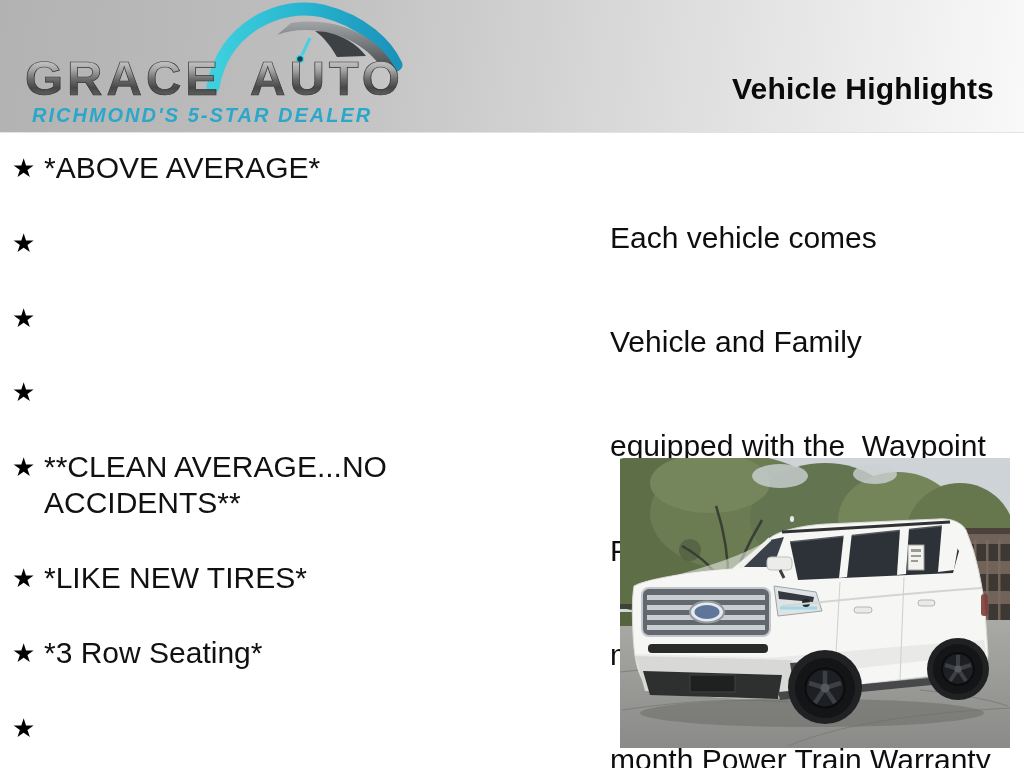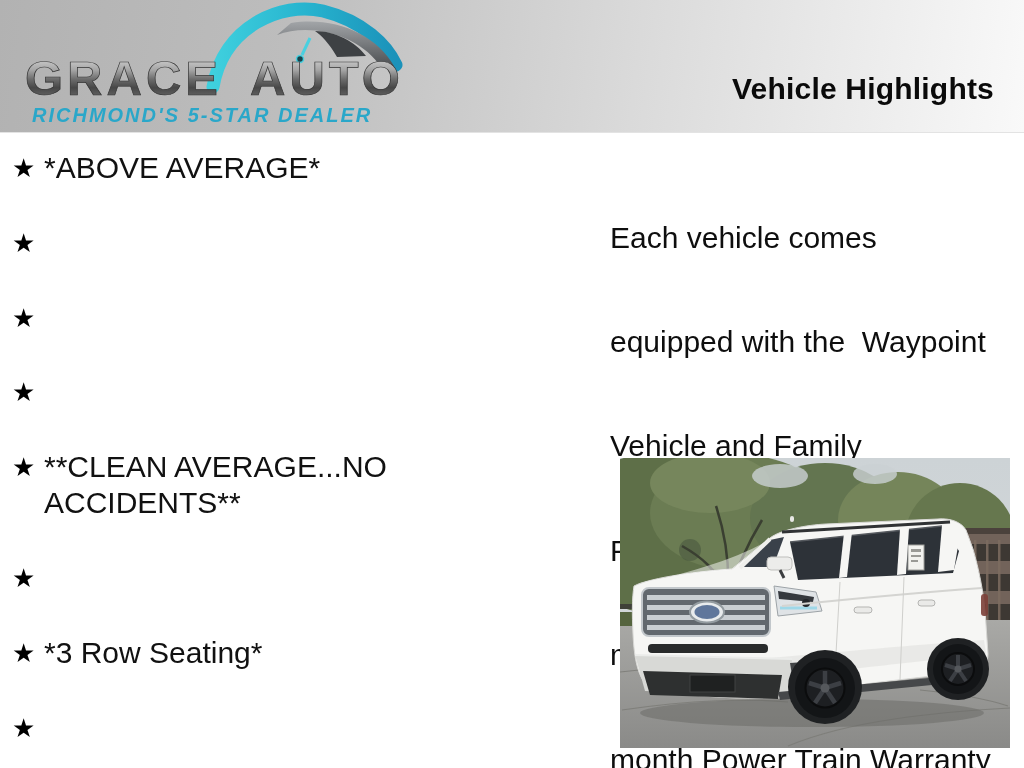--- a/index.html
+++ b/index.html
@@ -103,8 +103,8 @@
 
   <div class="description">
     <div>Each vehicle comes</div>
+    <div>Vehicle and Family</div>
     <div>equipped with the  Waypoint</div>
-    <div>Vehicle and Family</div>
     <div>Protection device which</div>
     <div>makes it eligible for a 3</div>
     <div>month Power Train Warranty</div>

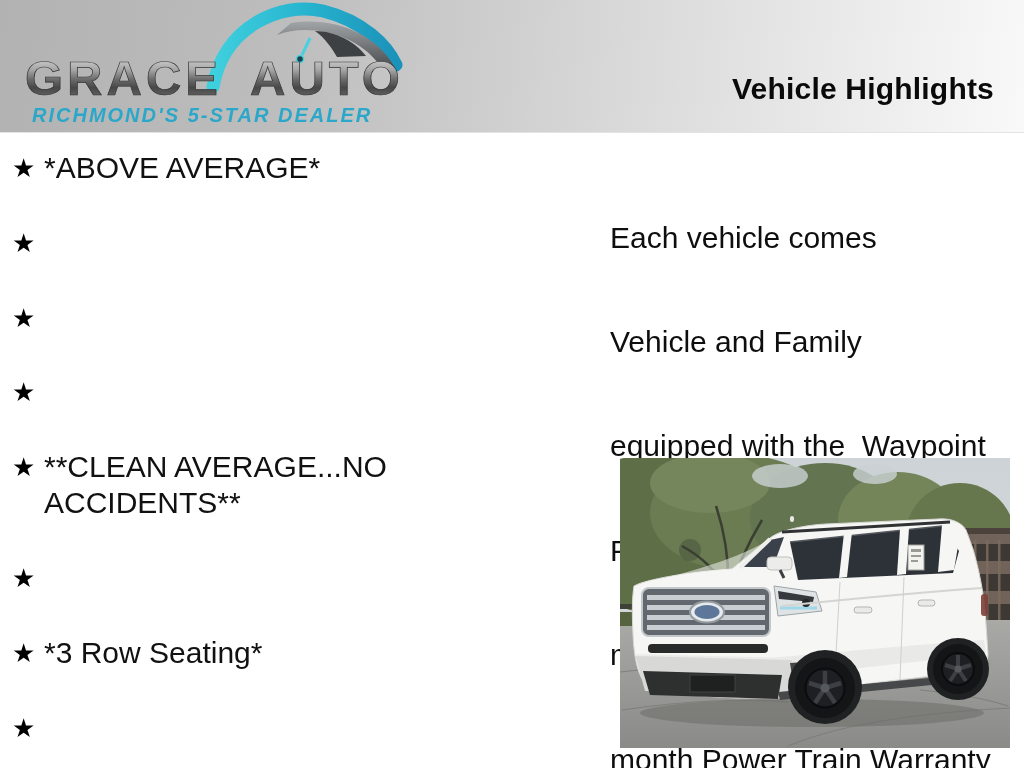--- a/index.html
+++ b/index.html
@@ -91,6 +91,7 @@
     </li>
     <li>
       <span class="star">★</span>
+      <span class="li-text">*LIKE NEW TIRES*</span>
     </li>
     <li>
       <span class="star">★</span>

